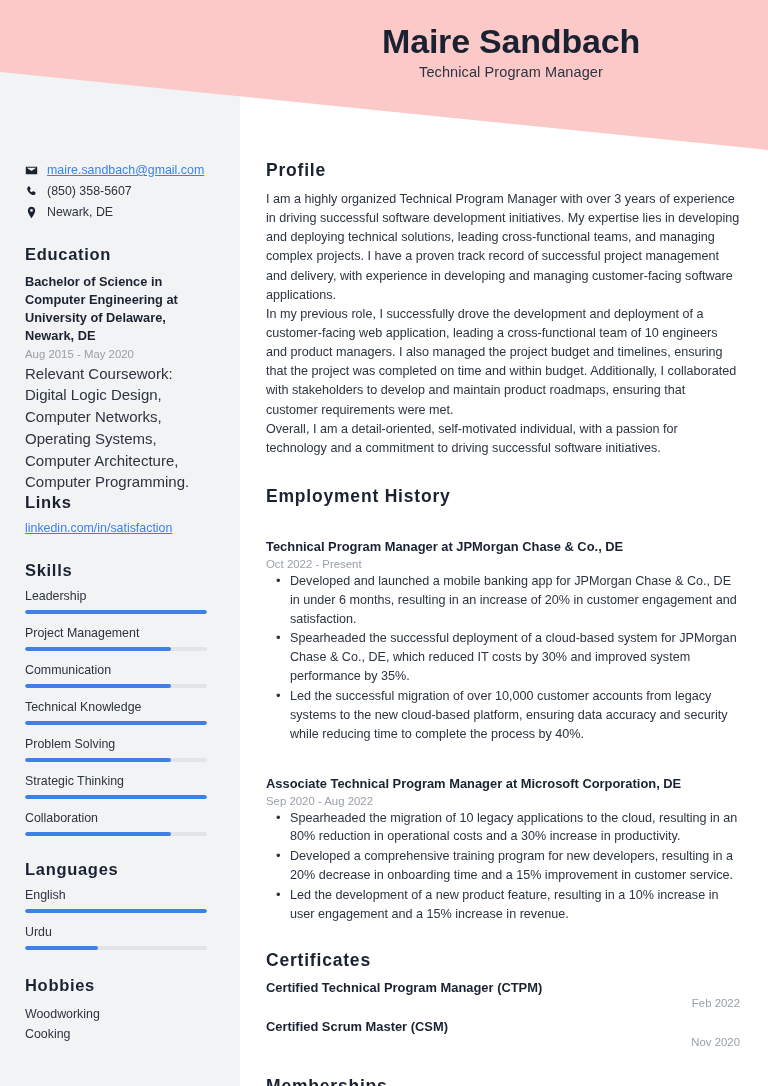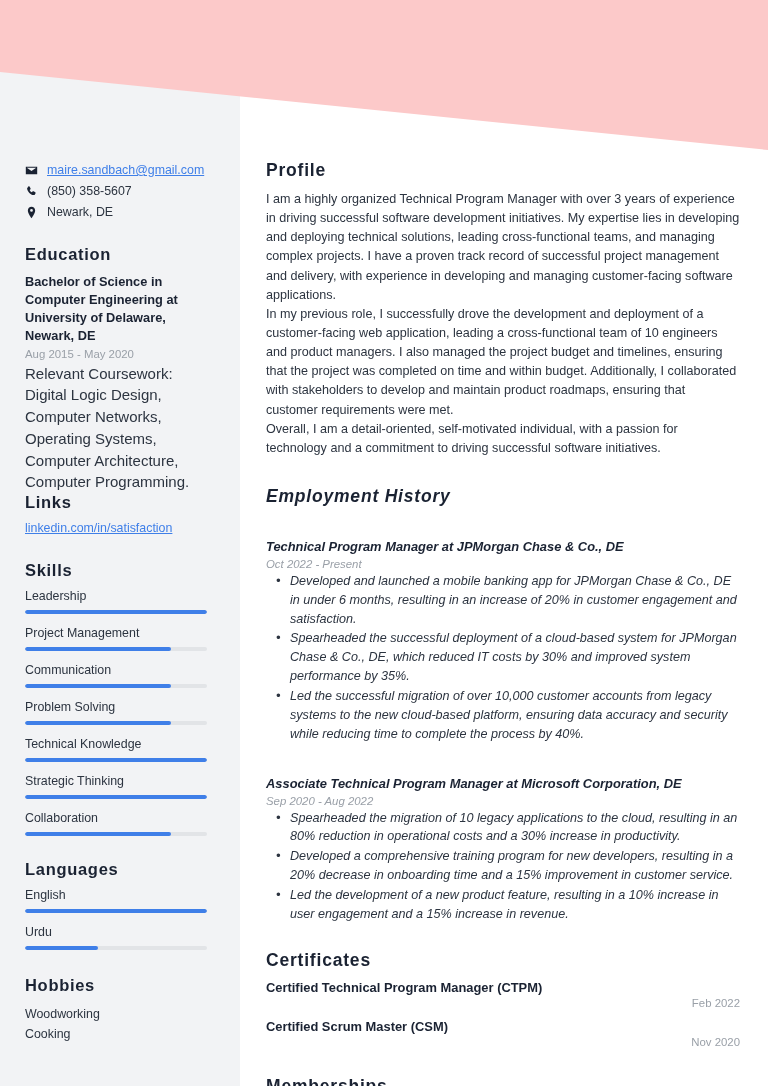--- a/index.html
+++ b/index.html
@@ -232,6 +232,10 @@
   <div class="sidebar-bg"></div>
 
   <div class="header-band"></div>
+  <div class="header-inner">
+    <div class="name">Maire Sandbach</div>
+    <div class="job-title">Technical Program Manager</div>
+  </div>
 
   <div class="sidebar">
 

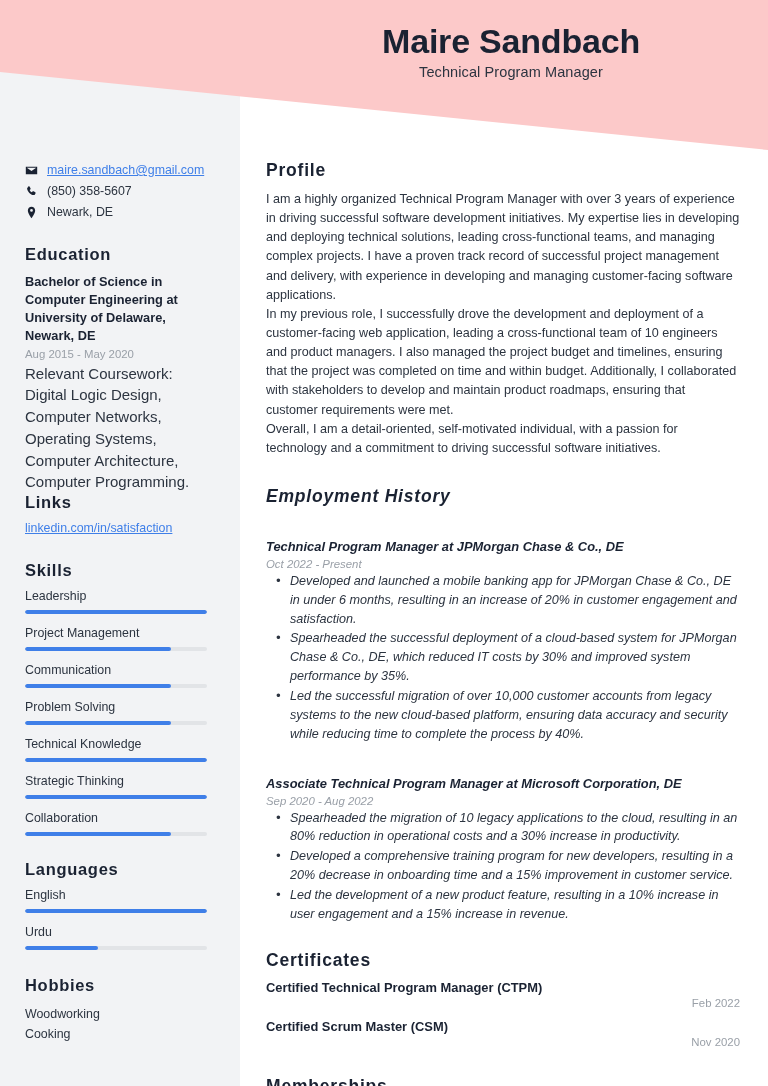--- a/index.html
+++ b/index.html
@@ -172,7 +172,7 @@
     color: #2c3440;
   }
 
-  .emp-block { margin-top: 28px; font-style: italic; }
+  .emp-block { margin-top: 28px; }
   .job { margin-bottom: 13px; margin-top: 32px; }
   .job-head {
     font-size: 12.9px;

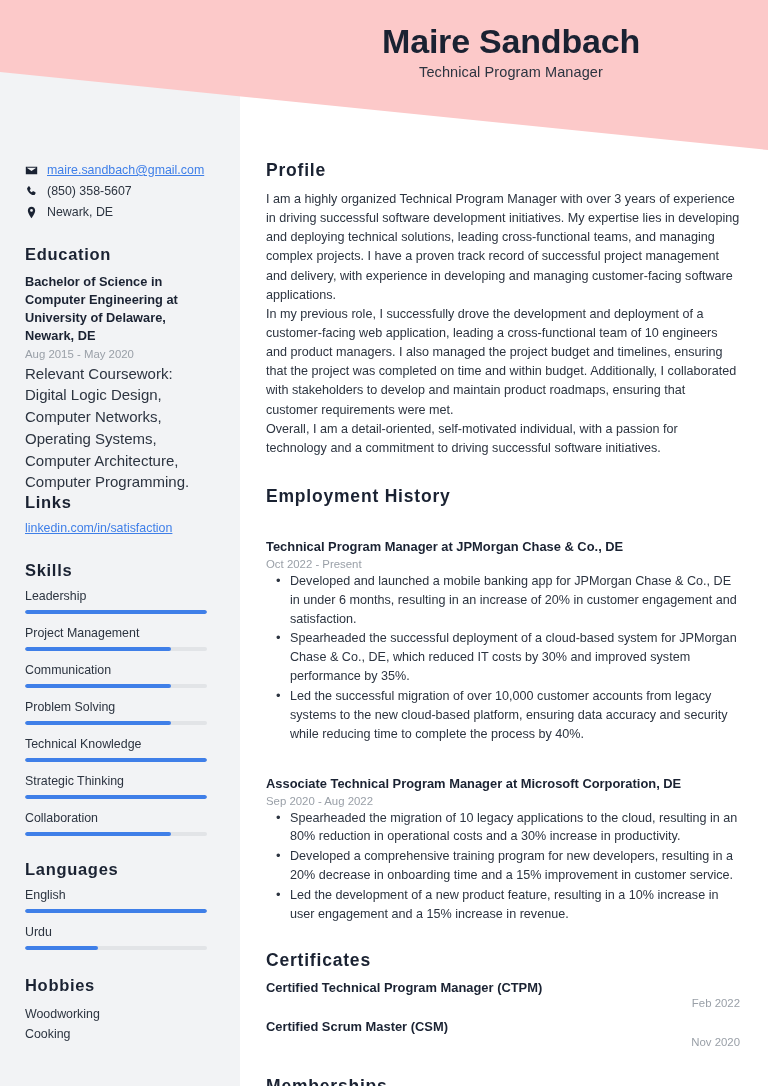--- a/index.html
+++ b/index.html
@@ -302,15 +302,15 @@
             </div>
           </div>
           <div class="skill">
+            <div class="skill-label">Technical Knowledge</div>
+            <div class="bar-track">
+              <div class="bar-fill" style="width: 100%;"></div>
+            </div>
+          </div>
+          <div class="skill">
             <div class="skill-label">Problem Solving</div>
             <div class="bar-track">
               <div class="bar-fill" style="width: 80%;"></div>
-            </div>
-          </div>
-          <div class="skill">
-            <div class="skill-label">Technical Knowledge</div>
-            <div class="bar-track">
-              <div class="bar-fill" style="width: 100%;"></div>
             </div>
           </div>
           <div class="skill">

